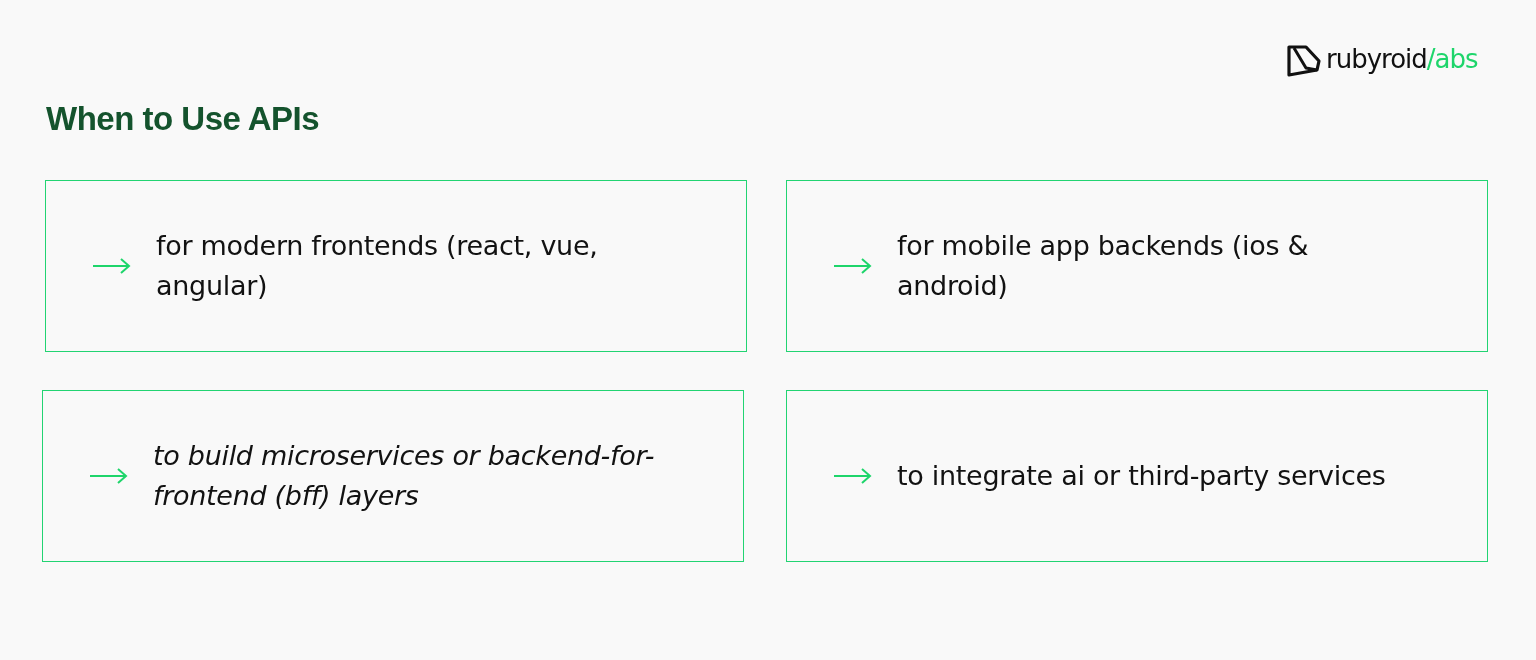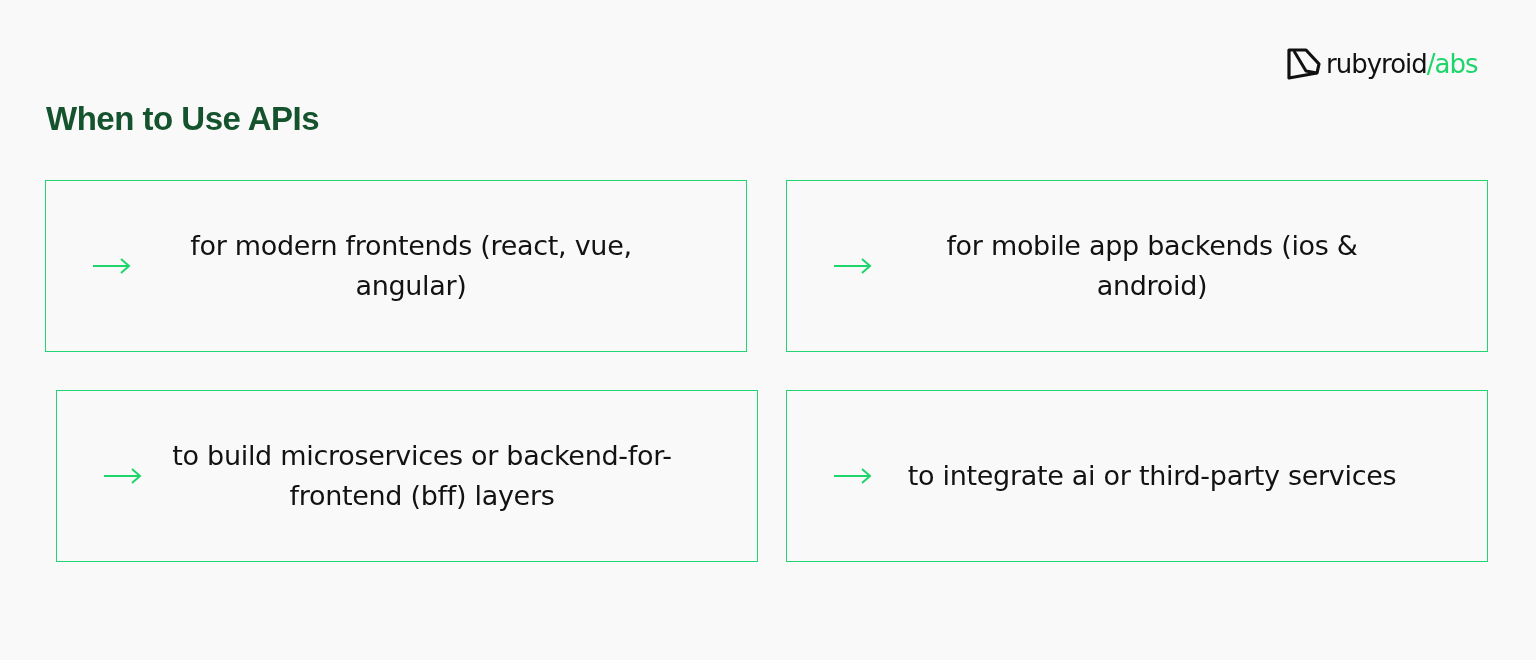--- a/index.html
+++ b/index.html
@@ -15,7 +15,7 @@
       position: absolute;
       left: 1286px; top: 44px;
       height: 40px;
-      display: flex; align-items: center;
+      display: flex; 
     }
     .logo svg { width: 36px; height: 34px; margin-right: 4px; }
     .logo .name {

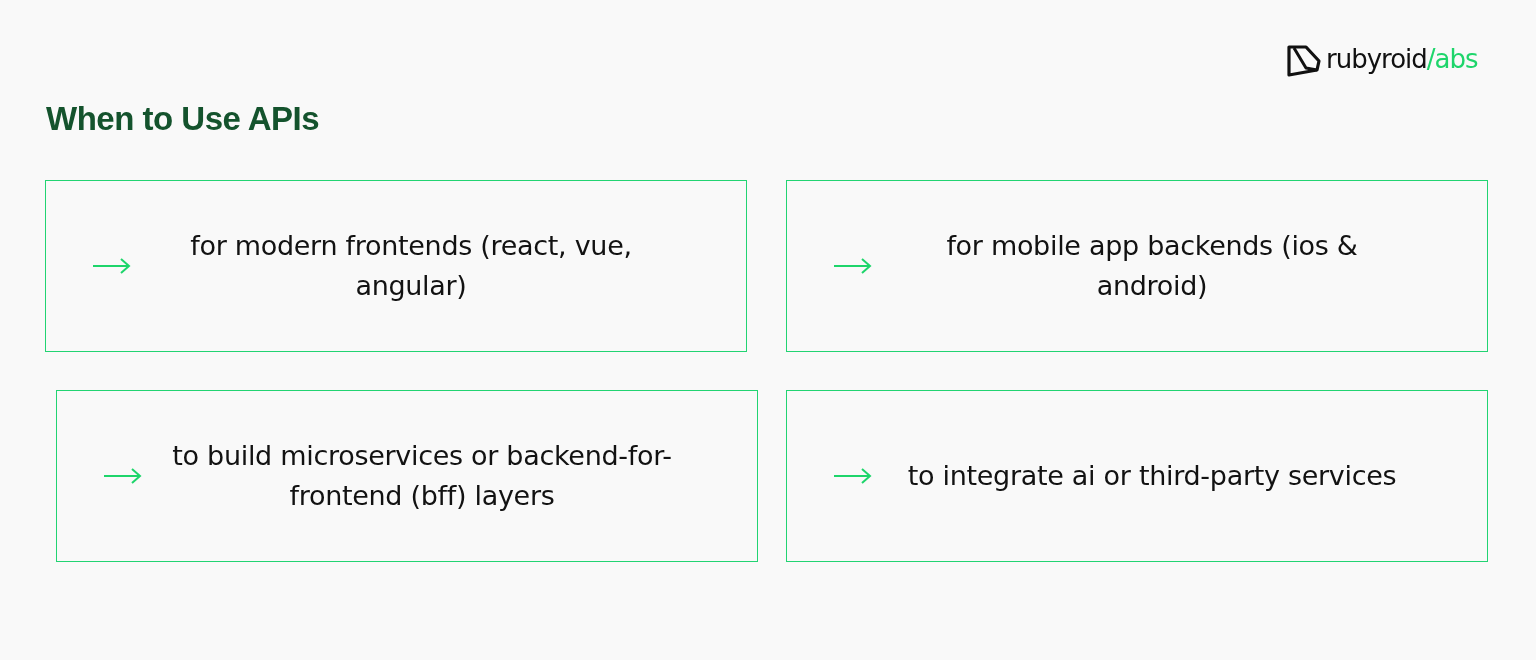--- a/index.html
+++ b/index.html
@@ -38,7 +38,7 @@
       width: 702px; height: 172px;
       border: 1.5px solid #22d472;
       box-sizing: border-box;
-      display: flex; align-items: center; text-align: center;
+      display: flex; align-items: center;
     }
     .card .arrow {
       position: absolute;

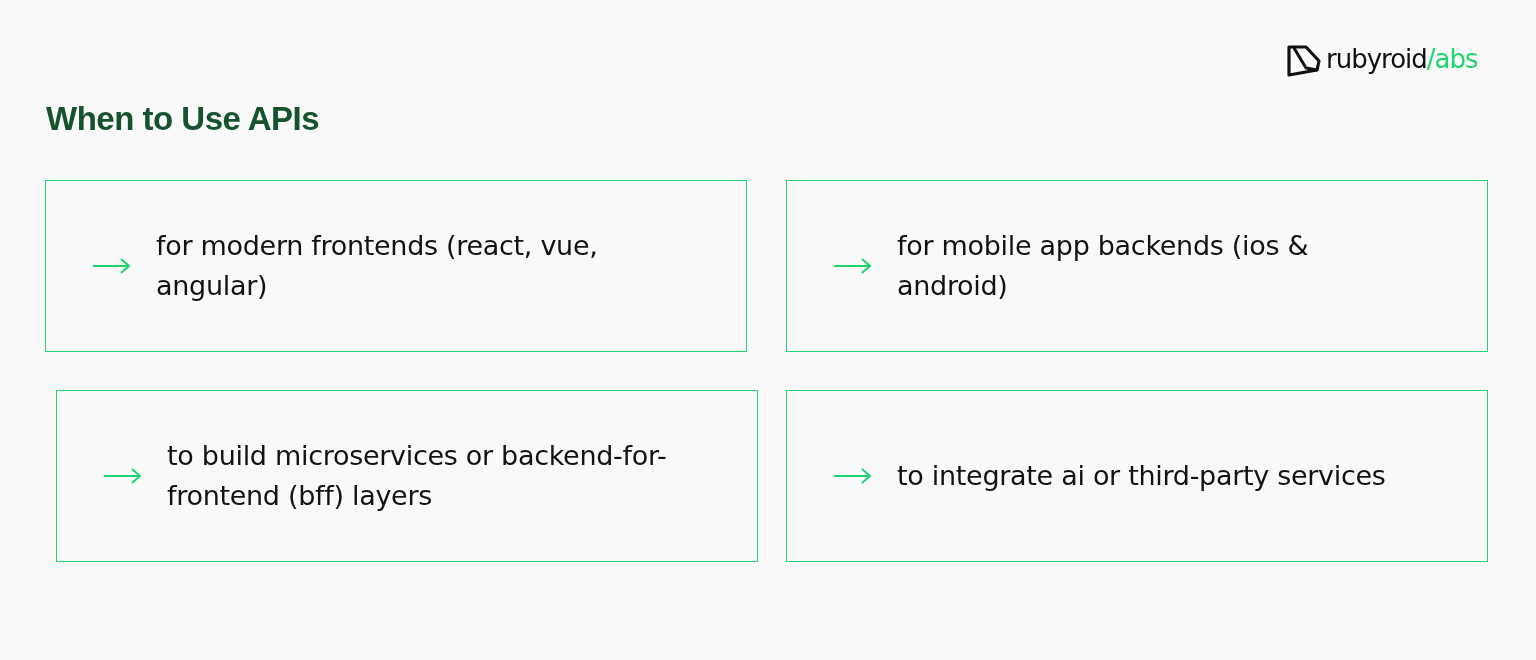--- a/index.html
+++ b/index.html
@@ -83,7 +83,7 @@
   <div class="text">for mobile app backends (ios &amp; android)</div>
 </div>
 
-<div class="card" style="left:56px; top:390px;">
+<div class="card" style="left:42px; top:390px;font-style:italic;">
   <svg class="arrow" viewBox="0 0 40 20">
     <path d="M1 10 H37 M29 3 L37 10 L29 17" fill="none" stroke="#1ed56b" stroke-width="2"></path>
   </svg>

